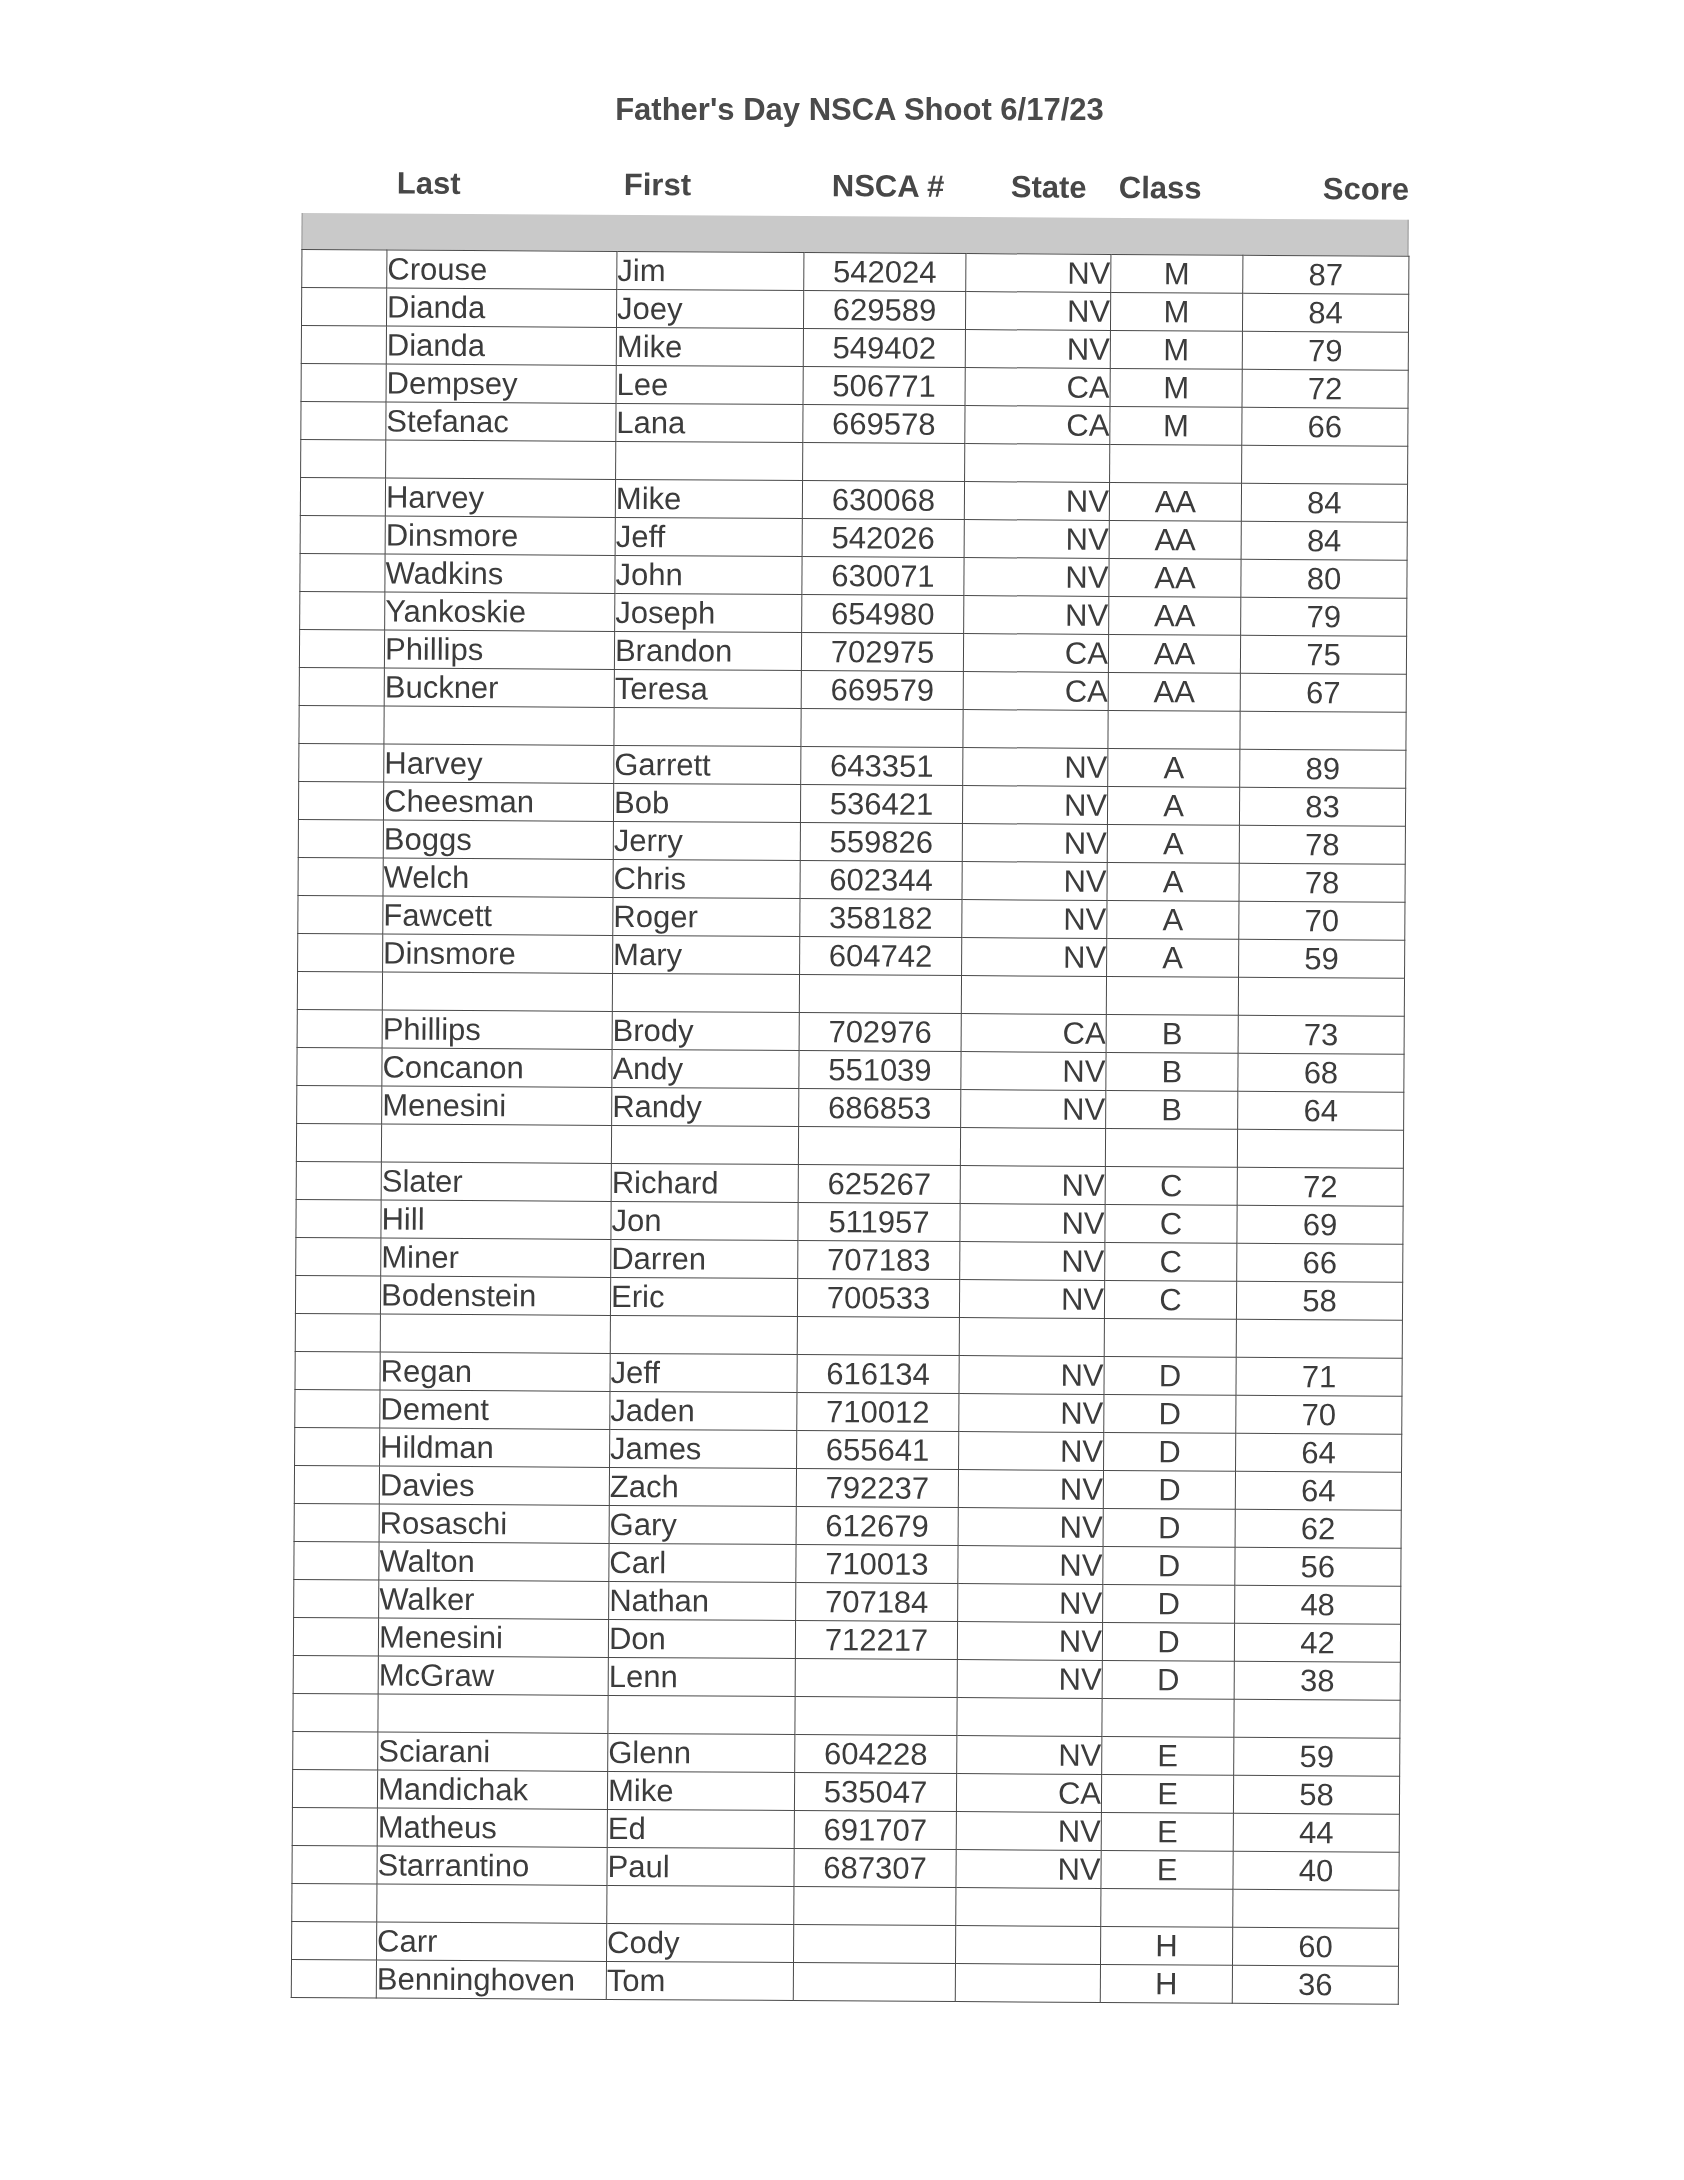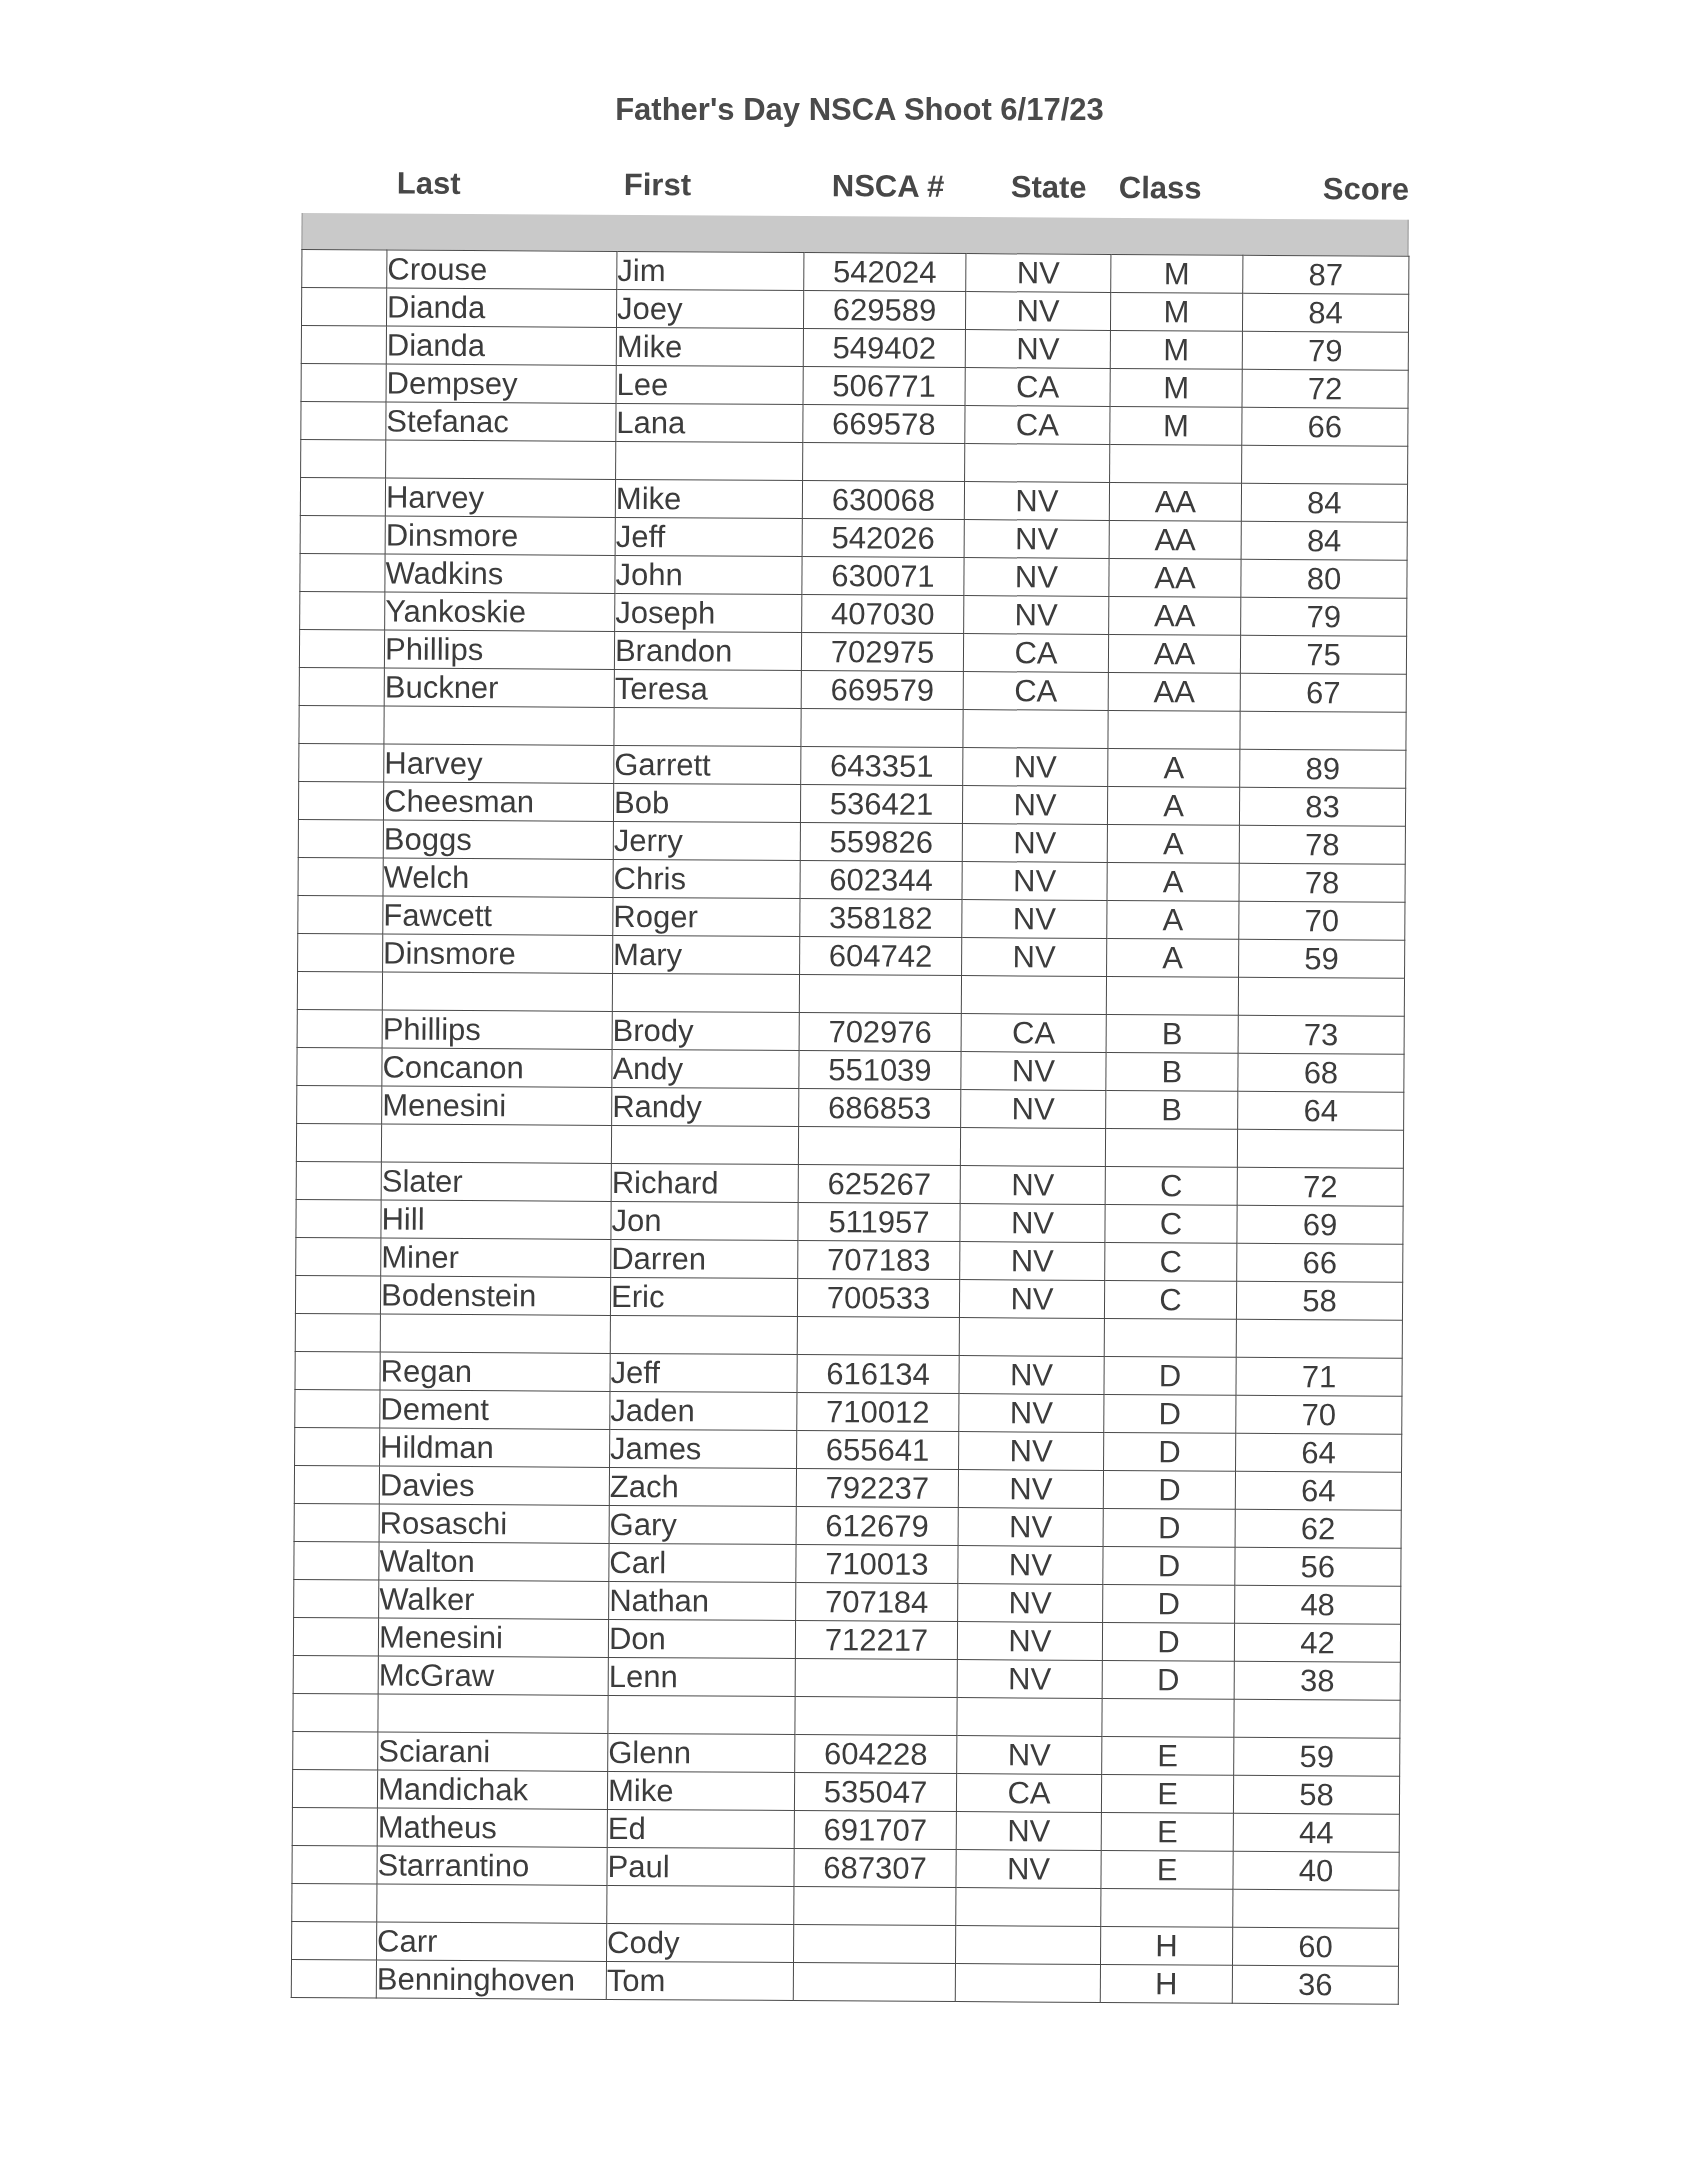--- a/index.html
+++ b/index.html
@@ -66,7 +66,7 @@
   td.c-last { padding-left: 5.1px; }
   td.c-first { padding-left: 3.4px; }
   td.c-nsca { text-align: center; }
-  td.c-state { text-align: center; }
+  td.c-state { text-align: right; }
   td.c-class { text-align: center; }
   td.c-score { text-align: center; }
   tr.spacer td { height: 37px; }

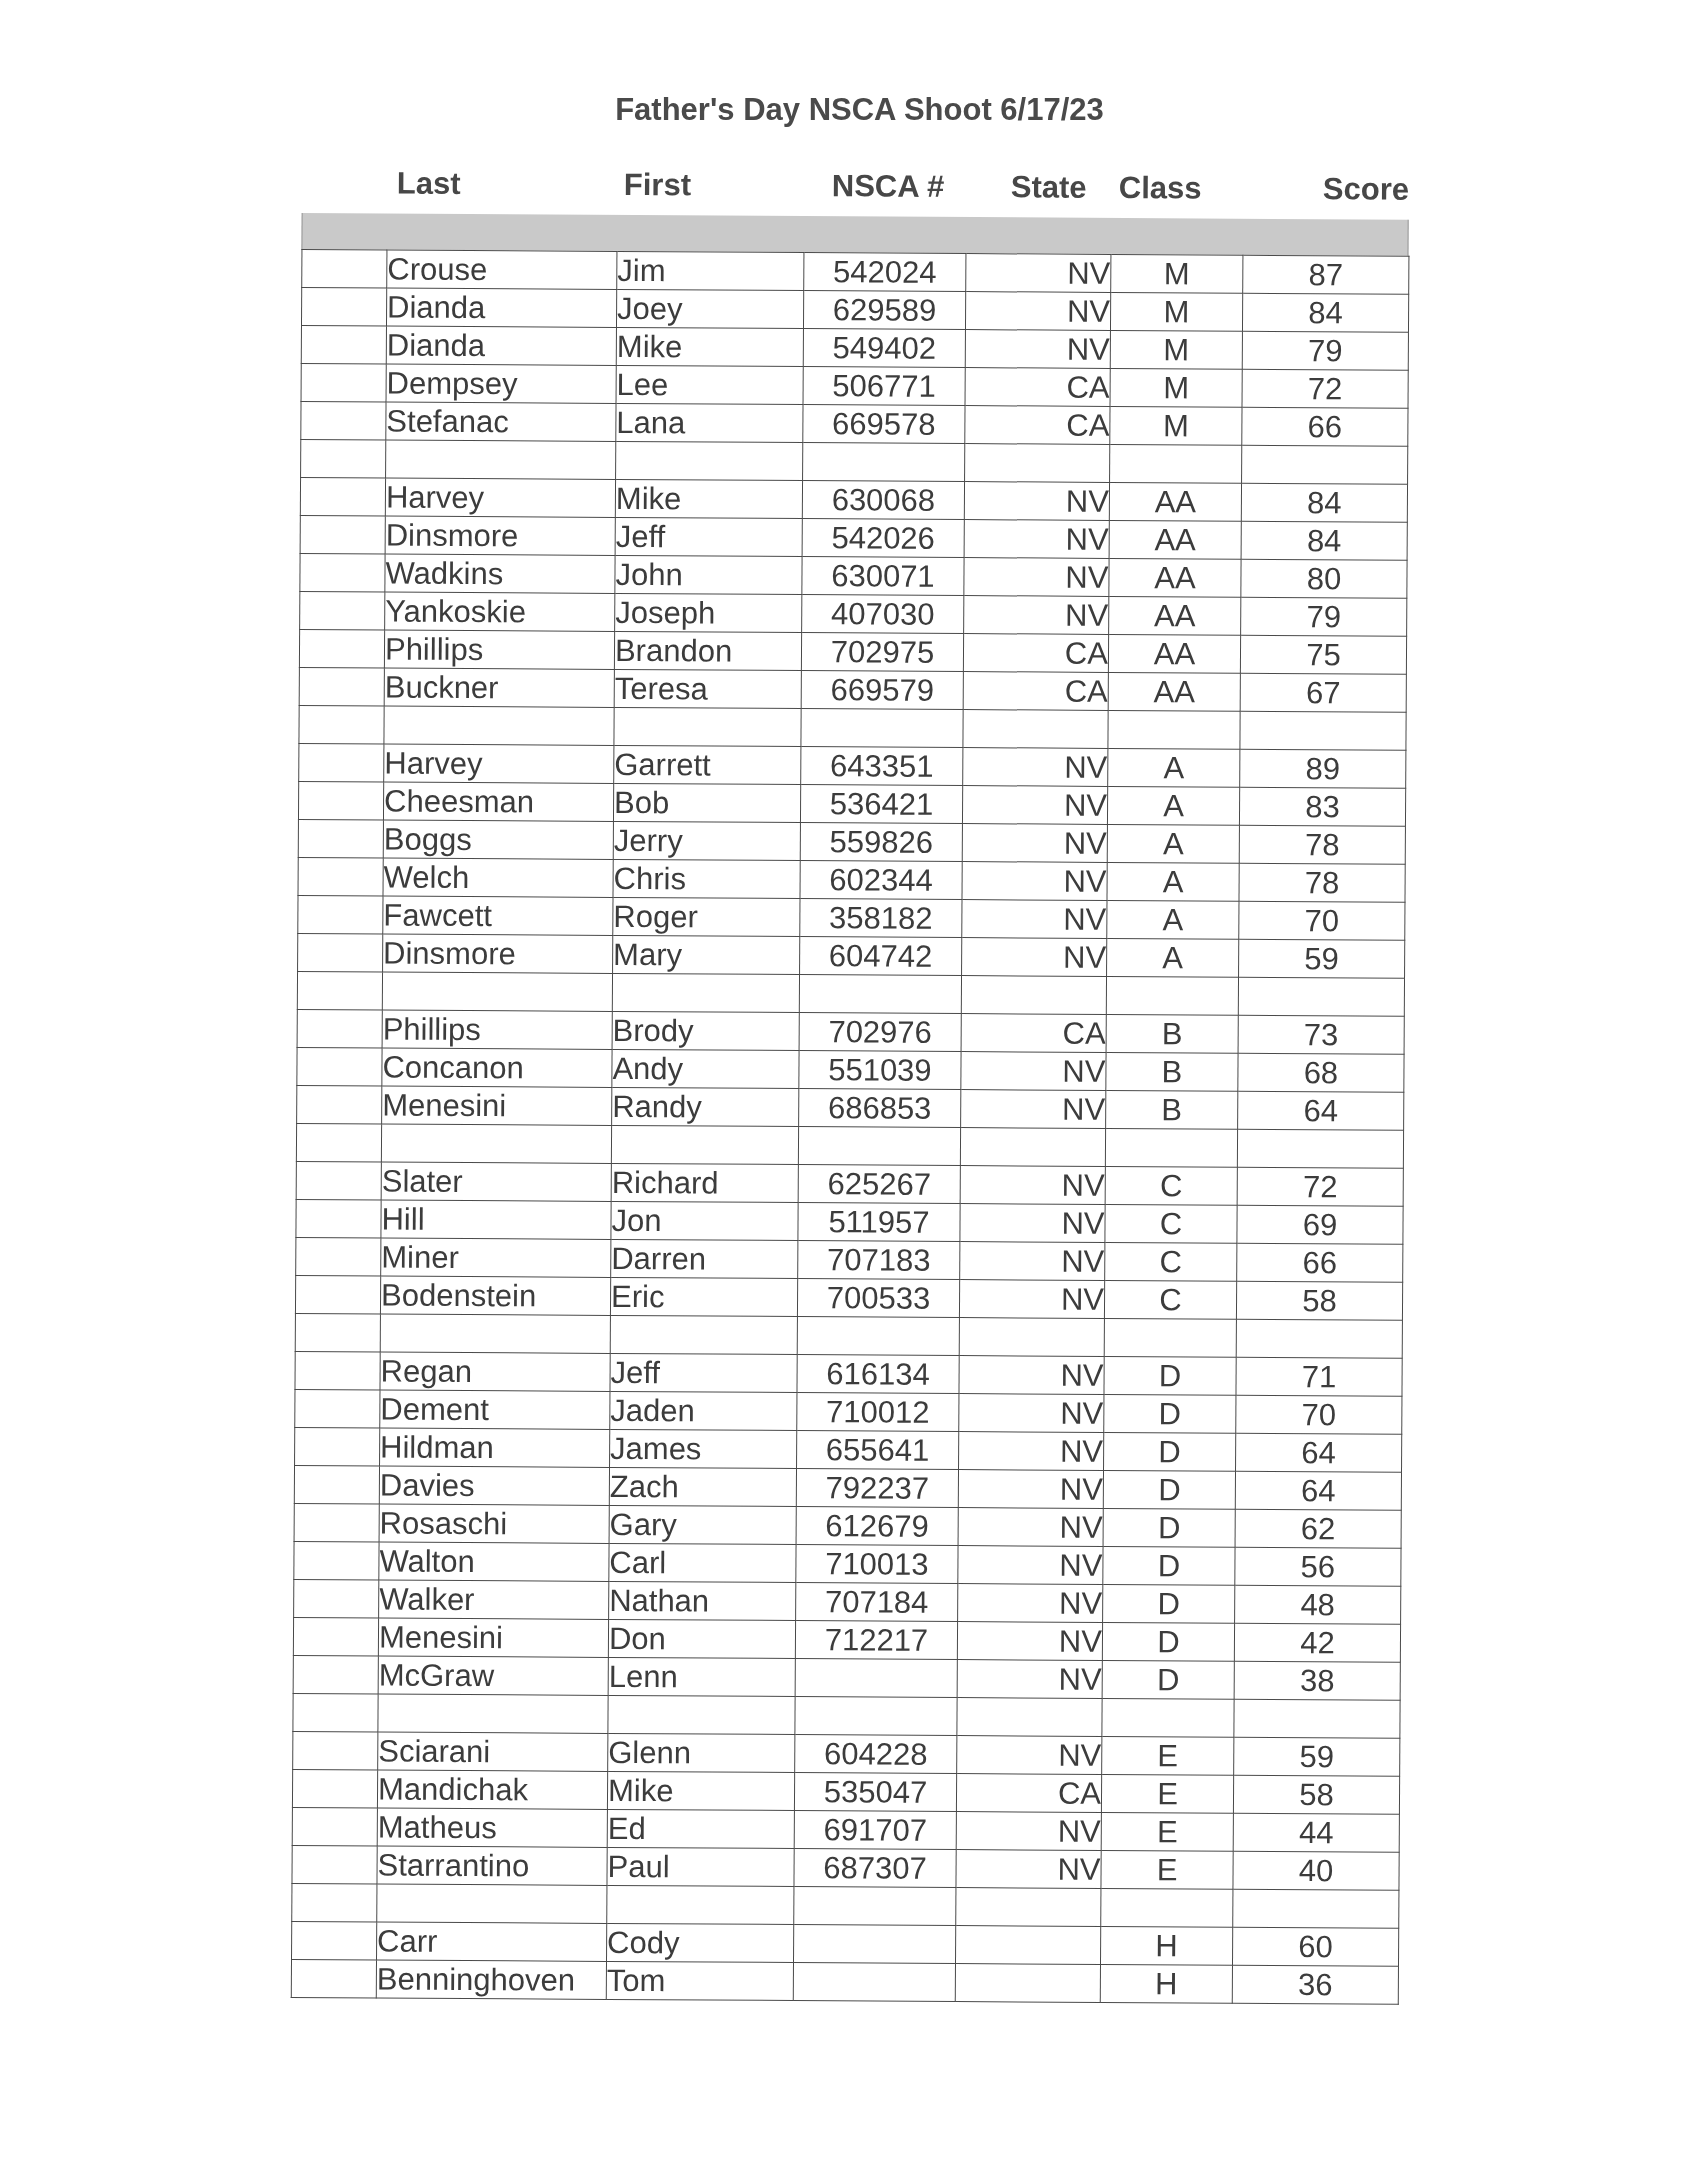--- a/index.html
+++ b/index.html
@@ -182,7 +182,7 @@
           <td class="c-blank"></td>
           <td class="c-last">Yankoskie</td>
           <td class="c-first">Joseph</td>
-          <td class="c-nsca">407030</td>
+          <td class="c-nsca">654980</td>
           <td class="c-state">NV</td>
           <td class="c-class">AA</td>
           <td class="c-score">79</td>

